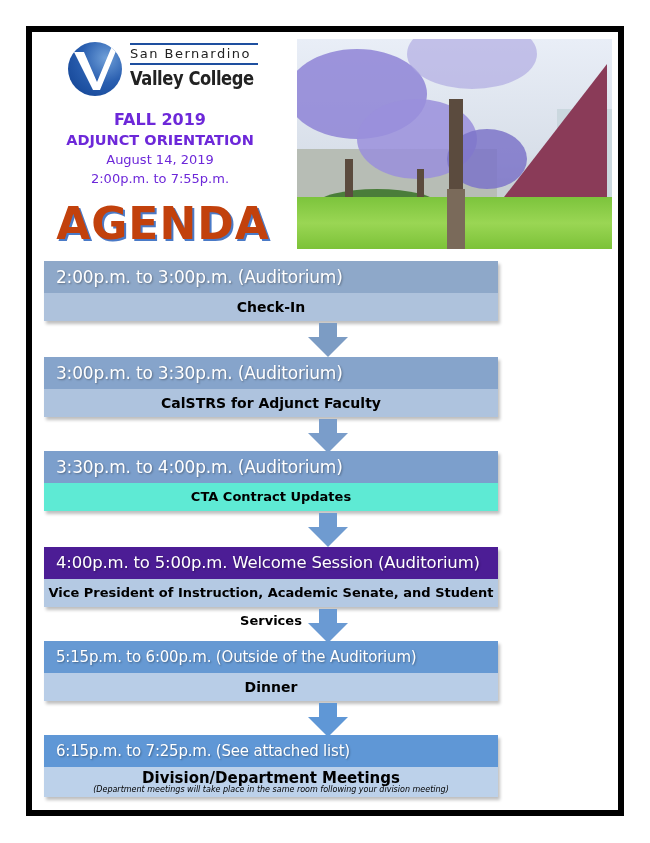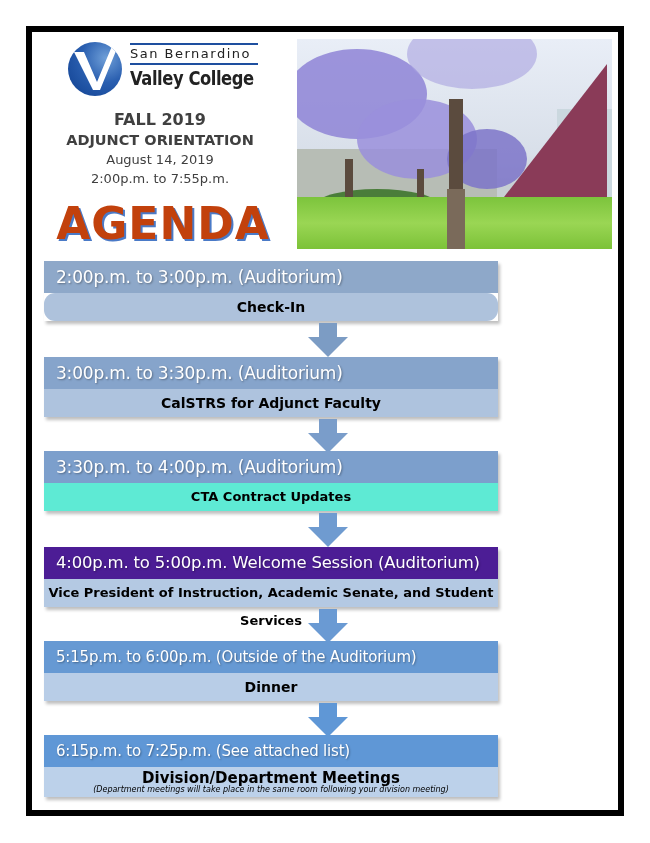--- a/index.html
+++ b/index.html
@@ -13,7 +13,7 @@
   .logo-line1 { position:absolute; left:62px; top:3px; width:128px; height:2px; background:#1e4f9f; }
   .logo-line2 { position:absolute; left:62px; top:23px; width:128px; height:2px; background:#1e4f9f; }
   .logo-text2 { position:absolute; left:62px; top:27px; font-family:"DejaVu Sans", sans-serif; font-weight:bold; font-size:19px; color:#222; letter-spacing:-0.5px; white-space:nowrap; transform:scaleX(0.86); transform-origin:left top; }
-  .title-block { position:absolute; left:50px; width:220px; text-align:center; color:#404040; }
+  .title-block { position:absolute; left:50px; width:220px; text-align:center; color:#6d28d9; }
   .t-fall { top:110px; font-weight:bold; font-size:16px; }
   .t-orient { top:132px; font-weight:bold; font-size:14.5px; }
   .t-date { top:152px; font-size:13px; }

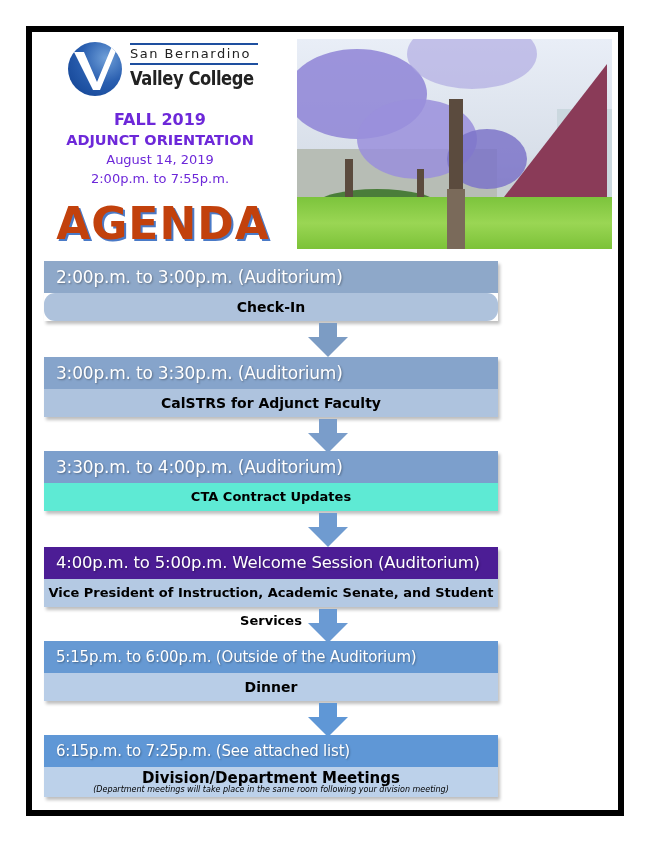--- a/index.html
+++ b/index.html
@@ -84,7 +84,7 @@
 
   <div class="session" style="top:0;">
     <div class="s-head" style="background:#8ea8c9;">2:00p.m. to 3:00p.m. (Auditorium)</div>
-    <div class="s-body" style="background:#aec2dc;border-radius:11px;">Check-In</div>
+    <div class="s-body" style="background:#aec2dc;">Check-In</div>
   </div>
   <div class="arrow" style="top:62px;">
     <div class="stem" style="background:#7c9cc4;"></div>

